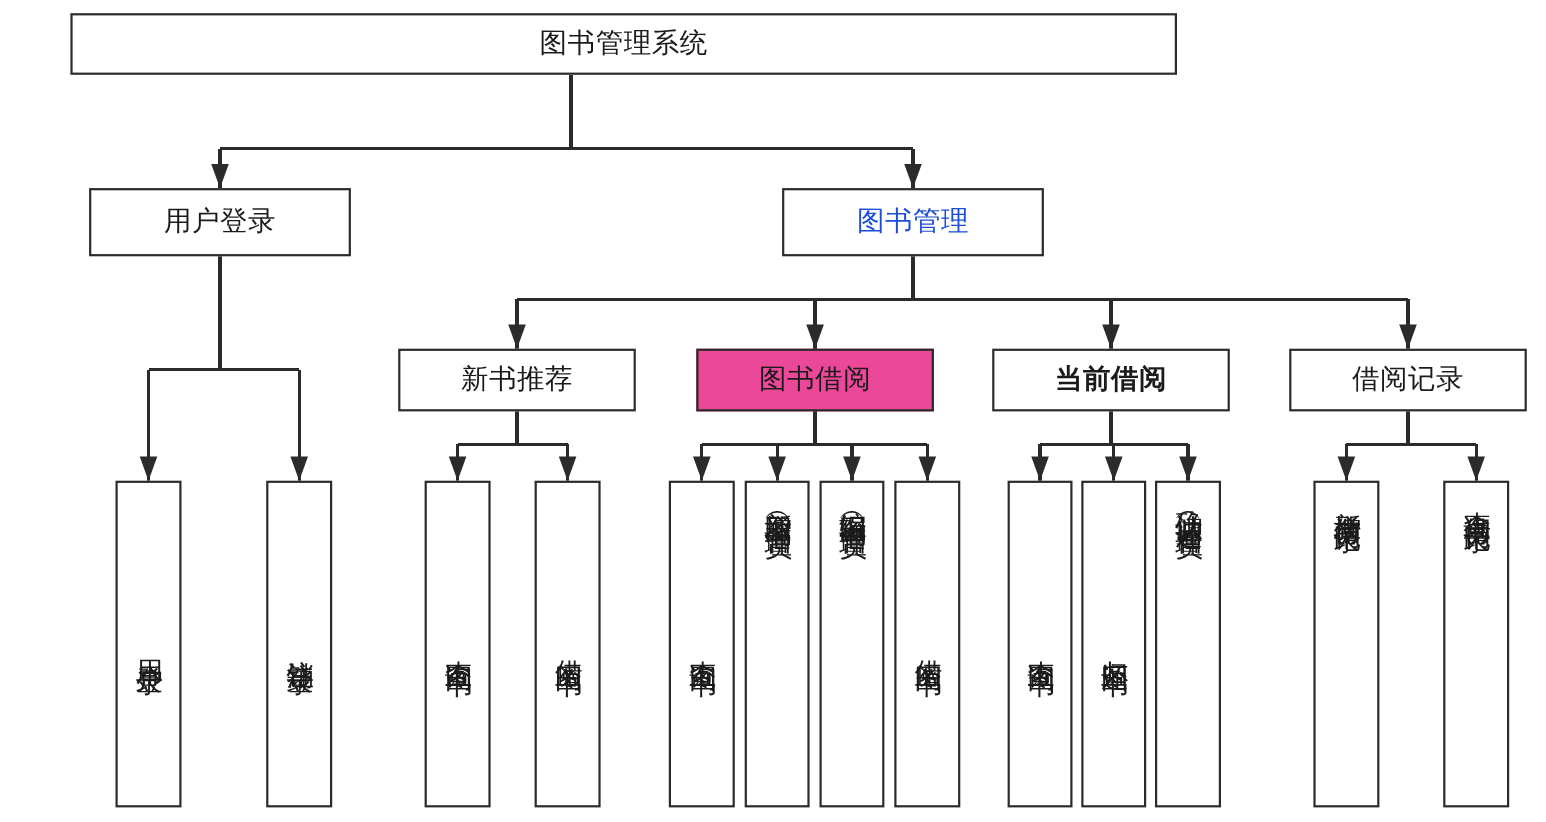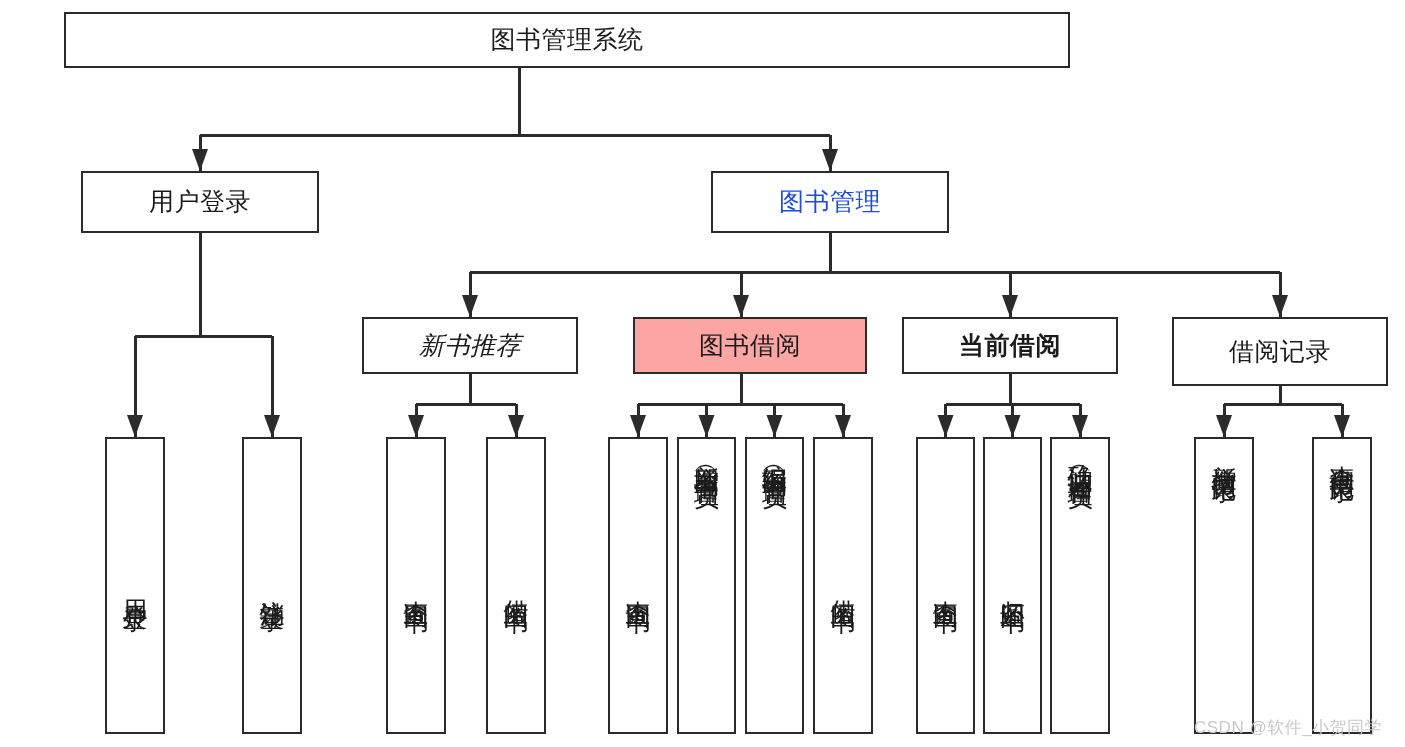--- a/index.html
+++ b/index.html
@@ -138,7 +138,7 @@
         <span class="node-label" style="color: #1d4ed8;">图书管理</span>
       </div>
       <div class="node-box node-horizontal" style="left: 362px; top: 317px; width: 216px; height: 57px; border-color: rgb(43, 43, 43); background: rgb(255, 255, 255);">
-        <span class="node-label" style="color: rgb(27, 27, 27); font-style: italic;">新书推荐</span>
+        <span class="node-label" style="color: rgb(27, 27, 27);">新书推荐</span>
       </div>
       <div class="node-box node-horizontal" style="left: 633px; top: 317px; width: 234px; height: 57px; border-color: rgb(43, 43, 43); background: #fca5a5; align-items: center;">
         <span class="node-label" style="color: rgb(27, 27, 27);">图书借阅</span>

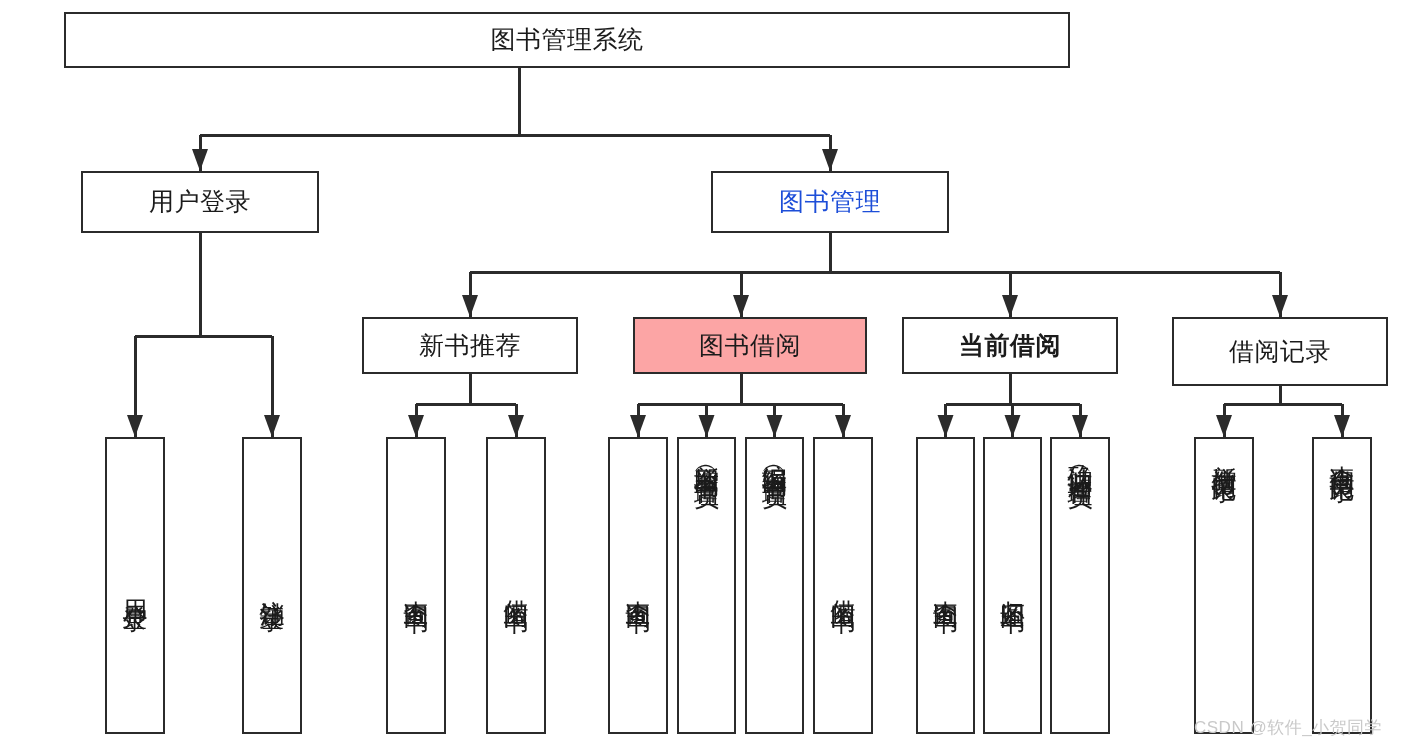--- a/index.html
+++ b/index.html
@@ -140,7 +140,7 @@
       <div class="node-box node-horizontal" style="left: 362px; top: 317px; width: 216px; height: 57px; border-color: rgb(43, 43, 43); background: rgb(255, 255, 255);">
         <span class="node-label" style="color: rgb(27, 27, 27);">新书推荐</span>
       </div>
-      <div class="node-box node-horizontal" style="left: 633px; top: 317px; width: 234px; height: 57px; border-color: rgb(43, 43, 43); background: #fca5a5; align-items: center;">
+      <div class="node-box node-horizontal" style="left: 633px; top: 317px; width: 216px; height: 57px; border-color: rgb(43, 43, 43); background: #ec4899; align-items: center;">
         <span class="node-label" style="color: rgb(27, 27, 27);">图书借阅</span>
       </div>
       <div class="node-box node-horizontal" style="left: 902px; top: 317px; width: 216px; height: 57px; border-color: rgb(43, 43, 43); background: rgb(255, 255, 255);">

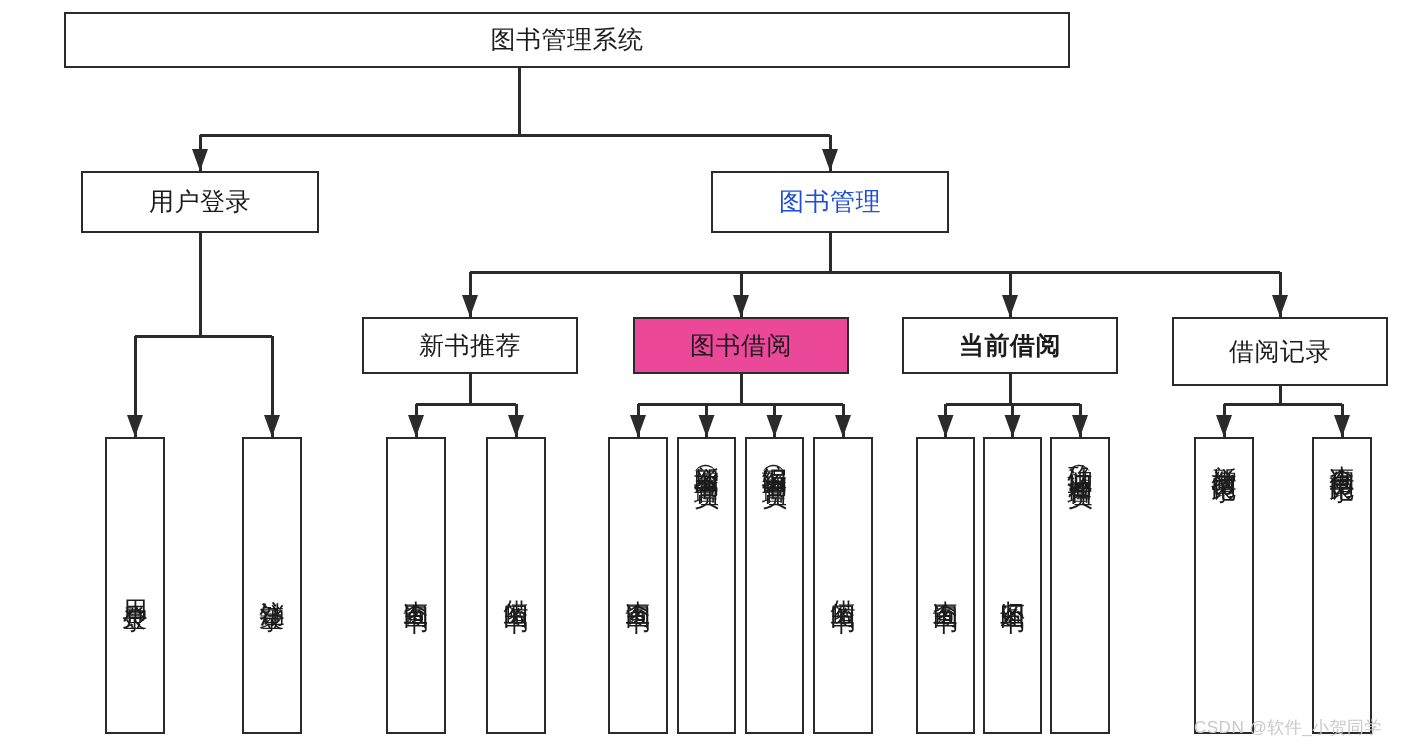--- a/index.html
+++ b/index.html
@@ -146,7 +146,7 @@
       <div class="node-box node-horizontal" style="left: 902px; top: 317px; width: 216px; height: 57px; border-color: rgb(43, 43, 43); background: rgb(255, 255, 255);">
         <span class="node-label" style="color: rgb(27, 27, 27); font-weight: bold;">当前借阅</span>
       </div>
-      <div class="node-box node-horizontal" style="left: 1172px; top: 317px; width: 216px; height: 69px; border-color: rgb(43, 43, 43); background: rgb(255, 255, 255);">
+      <div class="node-box node-horizontal" style="left: 1172px; top: 317px; width: 216px; height: 57px; border-color: rgb(43, 43, 43); background: rgb(255, 255, 255);">
         <span class="node-label" style="color: rgb(27, 27, 27);">借阅记录</span>
       </div>
       <div class="node-box node-vertical center-text" style="left: 105px; top: 437px; width: 60px; height: 297px; border-color: rgb(43, 43, 43); background: rgb(255, 255, 255);">

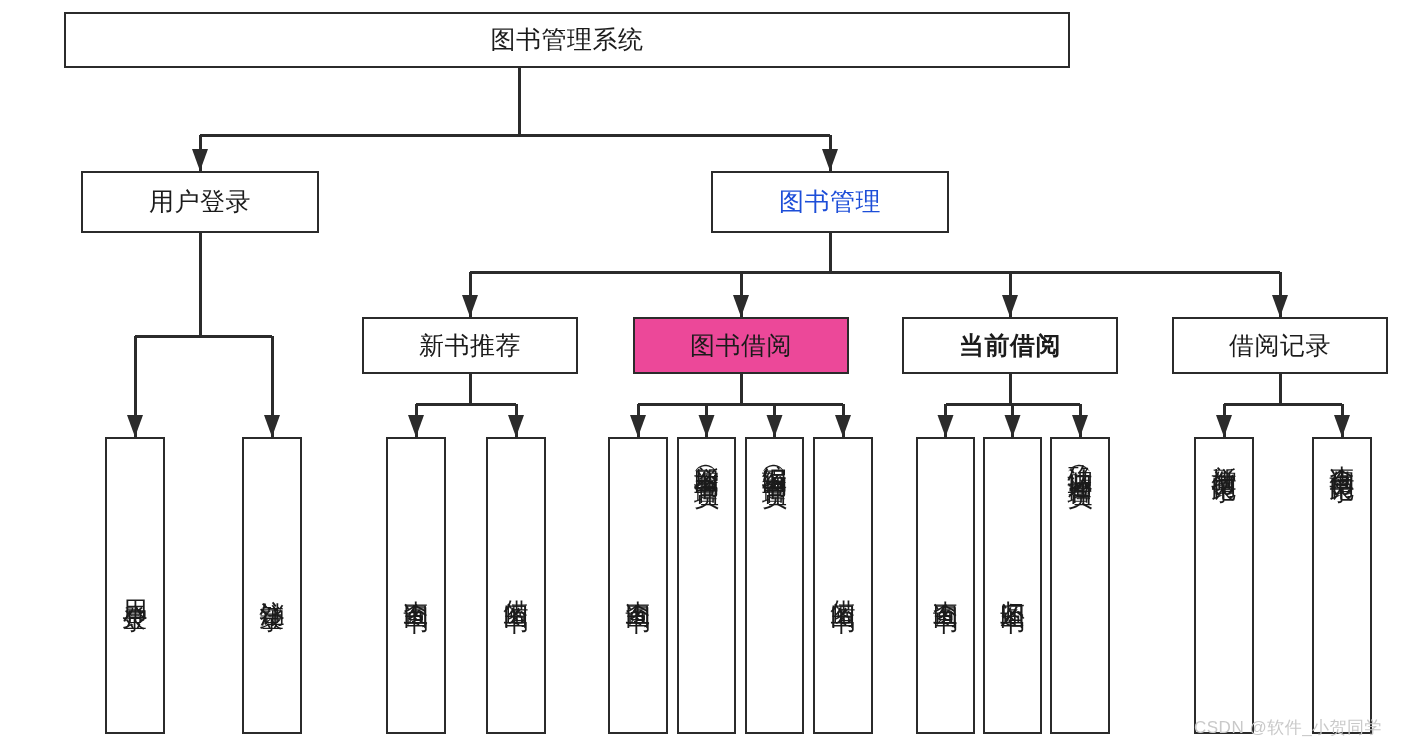--- a/index.html
+++ b/index.html
@@ -189,7 +189,6 @@
         <span class="node-label" style="color: rgb(27, 27, 27);">查询借阅记录</span>
       </div>
     </div>
-  <div id="watermark" style="left: 1194px; top: 716px; color: rgb(201, 201, 201);">CSDN @软件_小贺同学</div>
 </div>
 
 </body></html>

